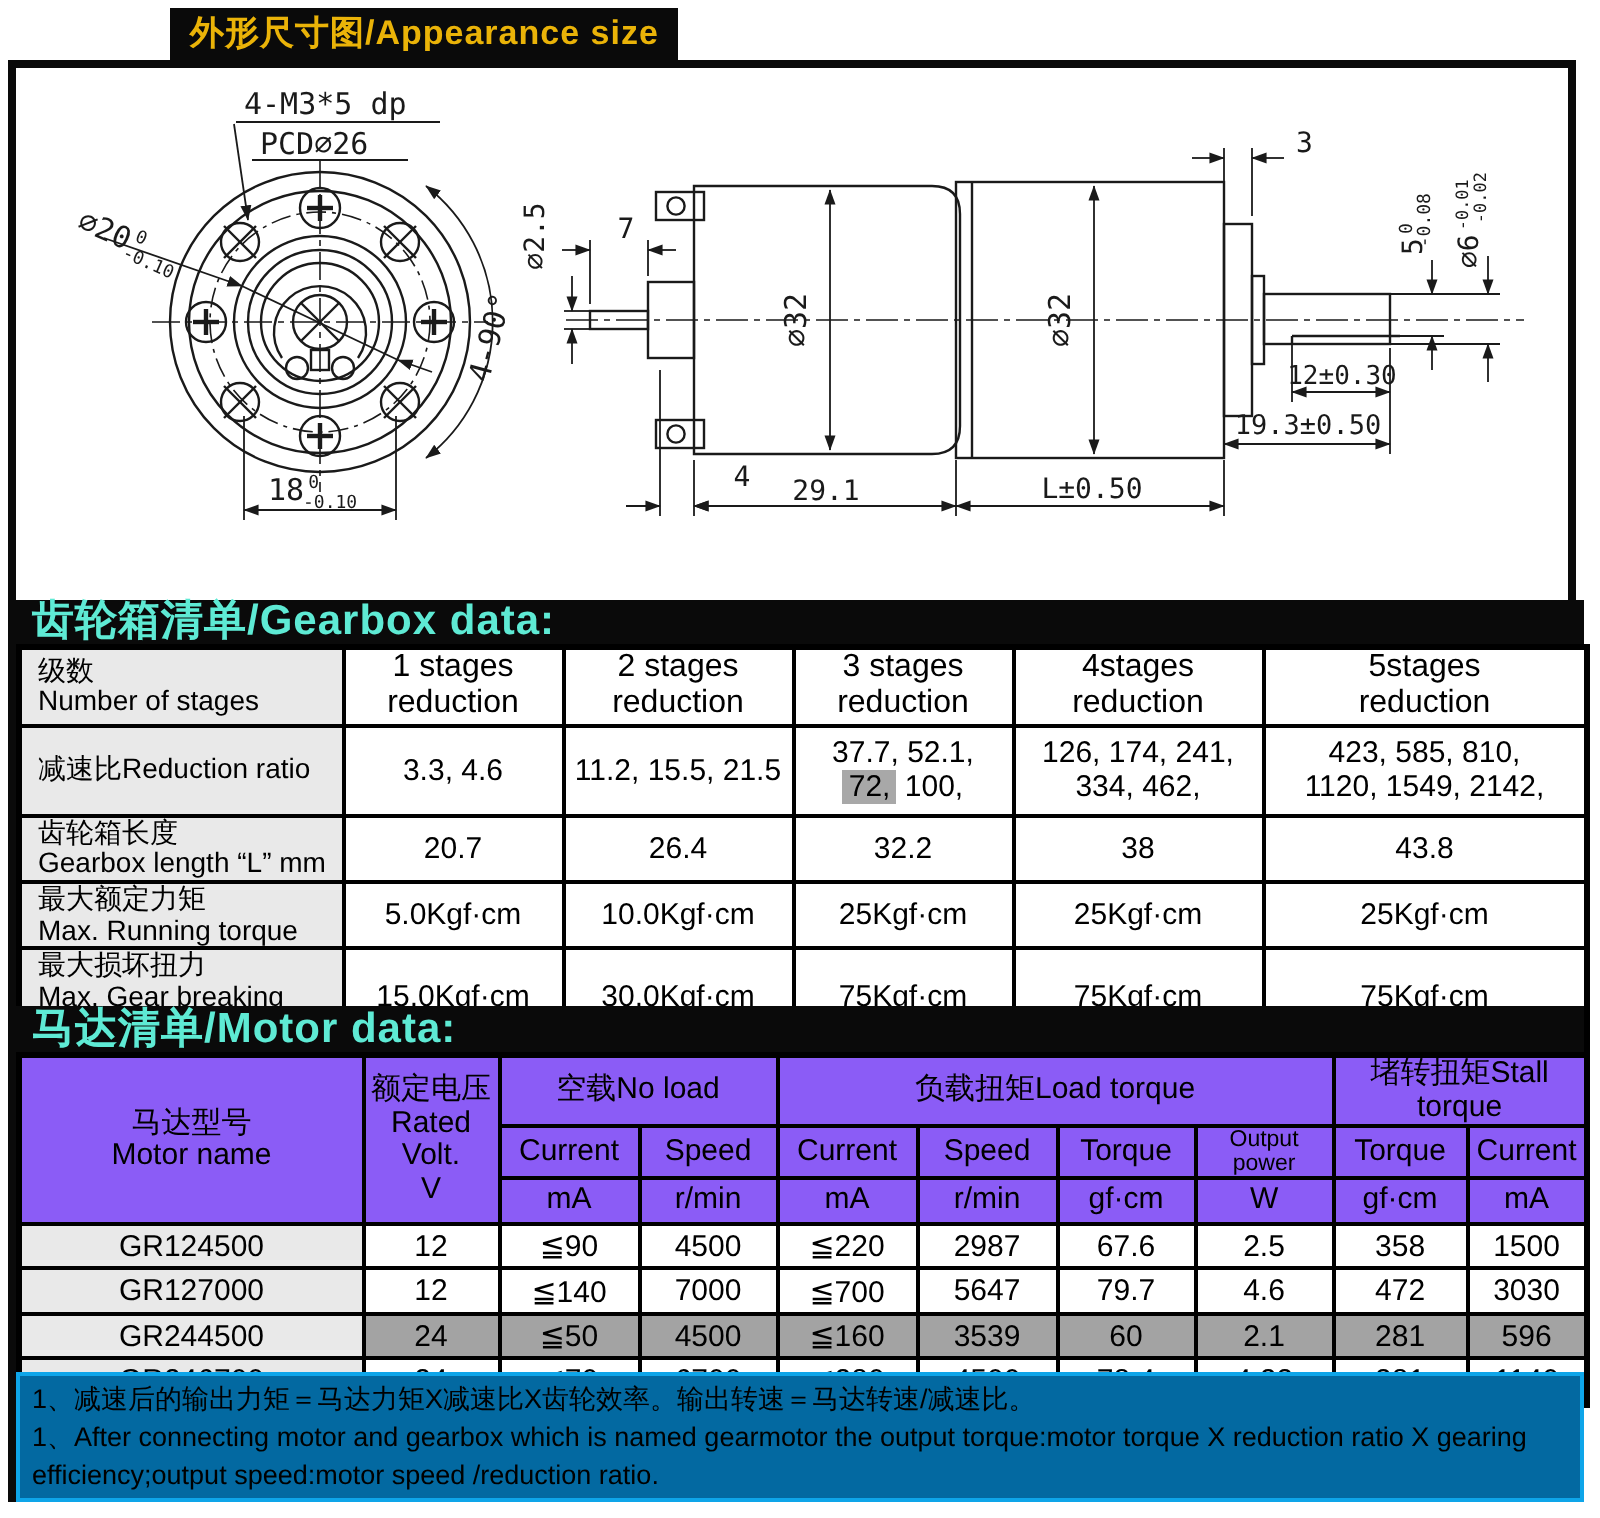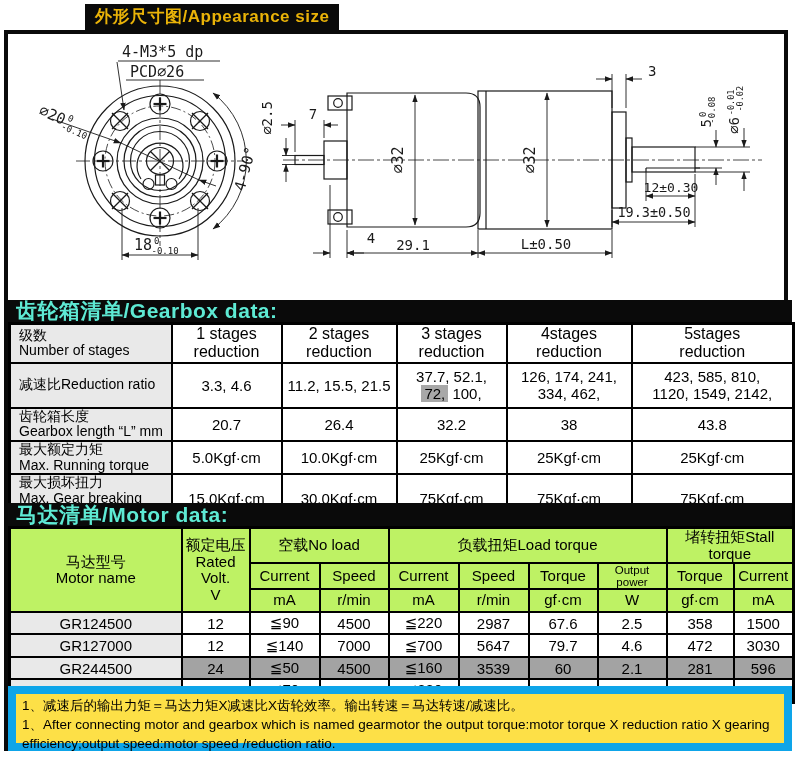--- a/index.html
+++ b/index.html
@@ -32,7 +32,7 @@
   #gearbox-table .hdr{font-size:16px;line-height:1.15;}
   .chip{background:#a8a8a8;padding:0 3px;}
   #motor-table{top:526px;width:784px;font-size:15px;}
-  #motor-table th{background:#bef264;font-size:15px;line-height:1.1;}
+  #motor-table th{background:#8b5cf6;font-size:15px;line-height:1.1;}
   #motor-table .name{background:#e9e9e9;}
   #motor-table .small{font-size:11.5px;line-height:1.05;margin-left:46px;}
   #motor-table tr.hl td:not(.name){background:#a3a3a3;}

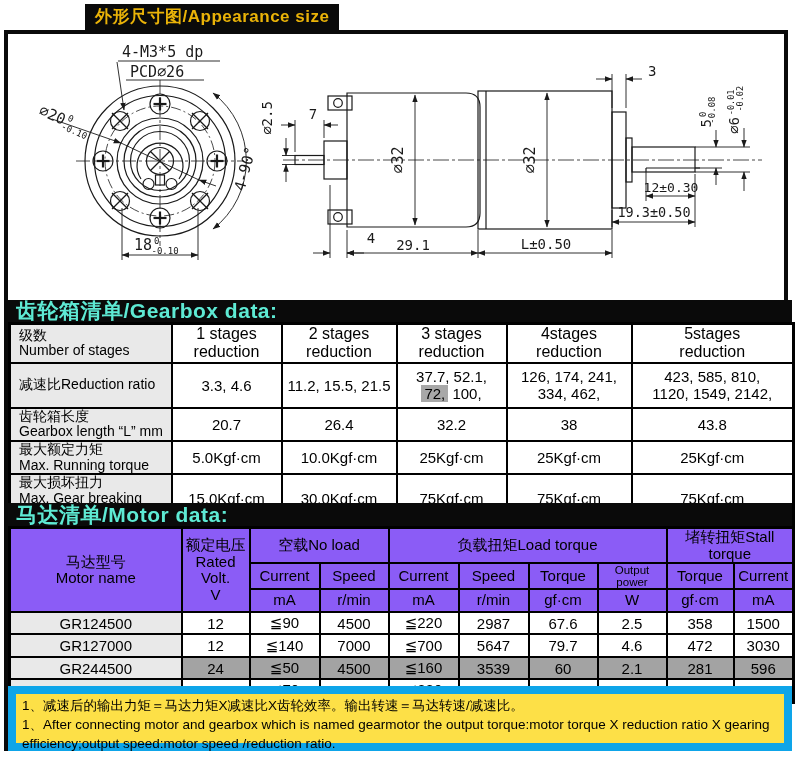--- a/index.html
+++ b/index.html
@@ -37,8 +37,8 @@
   #motor-table .small{font-size:11.5px;line-height:1.05;margin-left:46px;}
   #motor-table tr.hl td:not(.name){background:#a3a3a3;}
   .notes{
-    position:absolute;left:8px;top:686px;width:784px;height:65px;background:#fde047;
-    border:8px solid #0ea5e9;box-sizing:border-box;font-size:13.5px;line-height:1.4;
+    position:absolute;left:8px;top:686px;width:784px;height:65px;background:#0369a1;
+    border:2px solid #0ea5e9;box-sizing:border-box;font-size:13.5px;line-height:1.4;
     padding:3px 6px;z-index:4;
   }
   .notes p{margin:0;}

